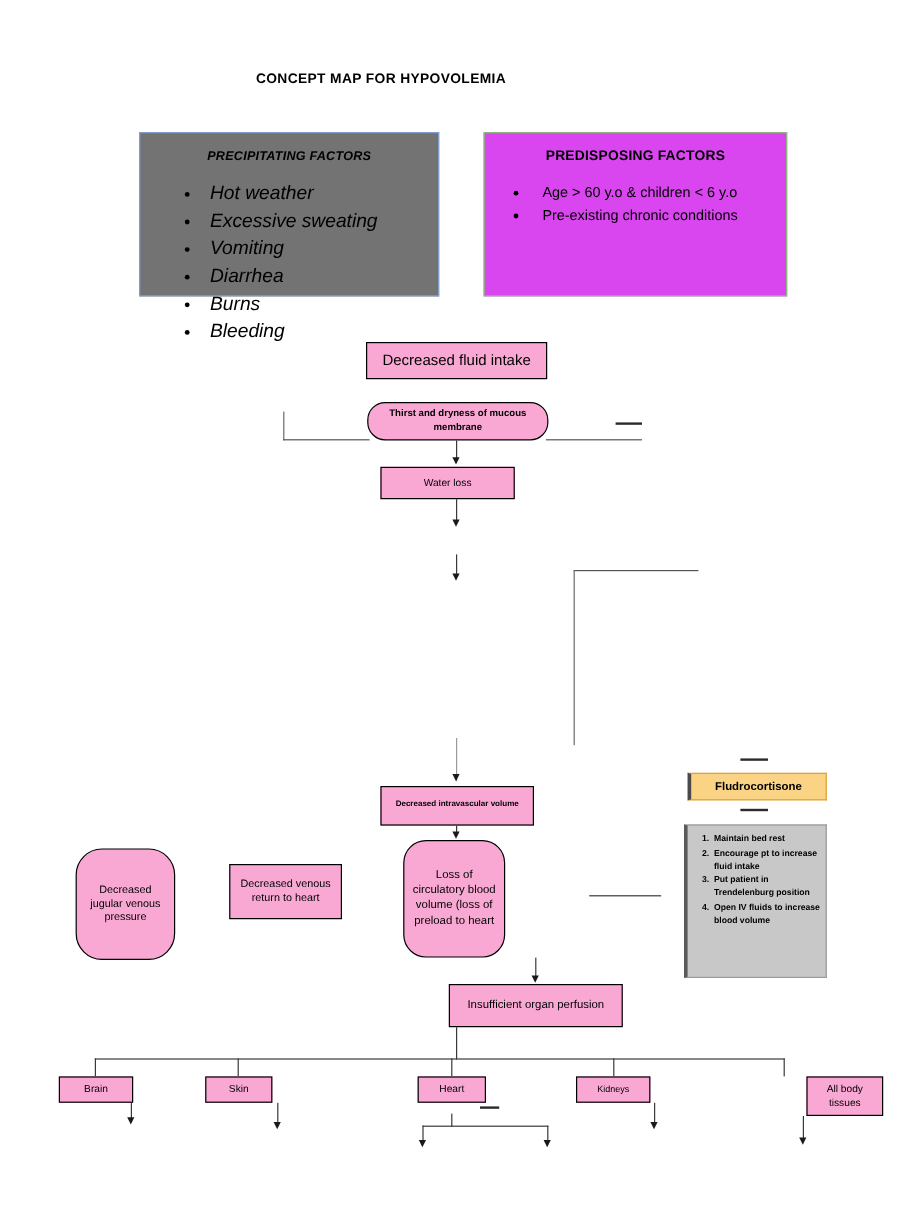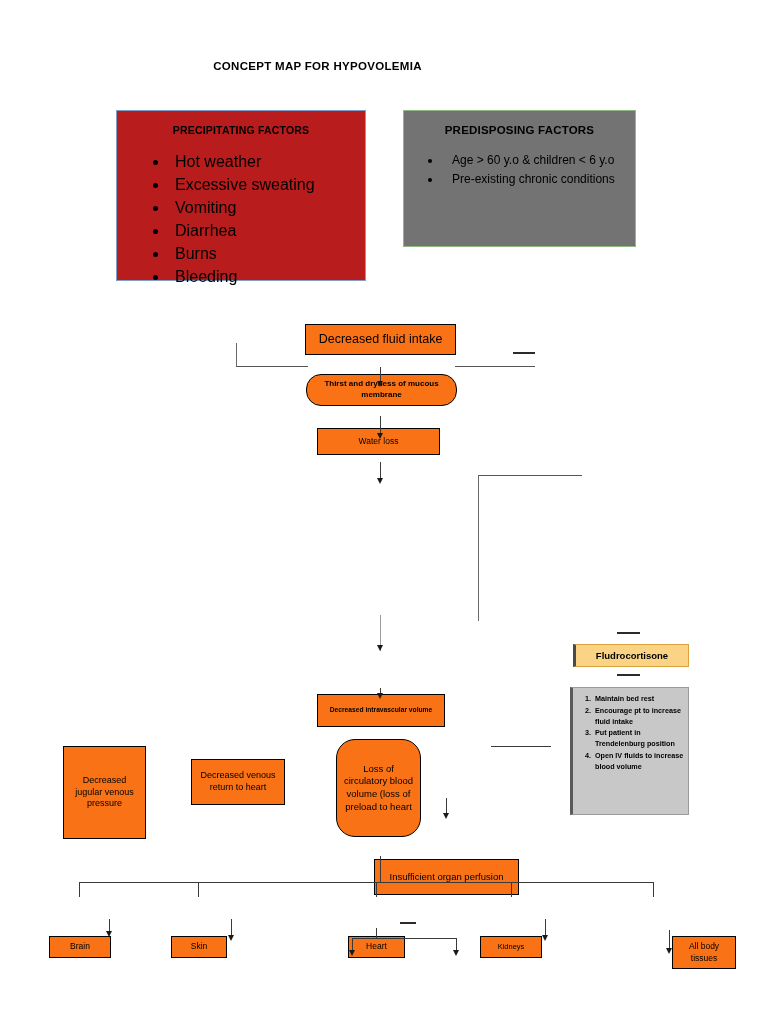--- a/index.html
+++ b/index.html
@@ -52,9 +52,10 @@
     padding-left: 6px;
   }
   #precipitating-factors {
-    top: 110px; left: 116px; width: 250px; height: 171px;
-    background: #b91c1c;
+    top: 110px; left: 116px; width: 250px; height: 137px;
+    background: #737373;
     border-color: #7f9fc9;
+    font-style: italic;
   }
   #predisposing-factors {
     top: 110px; left: 403px; width: 233px; height: 137px;

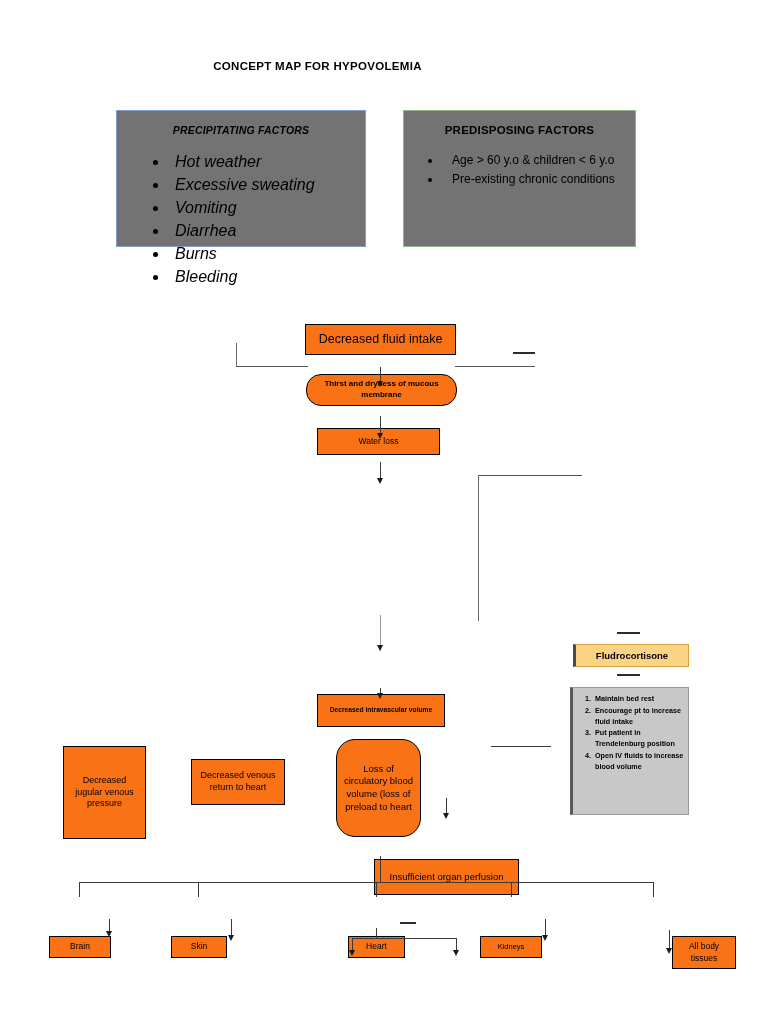--- a/index.html
+++ b/index.html
@@ -58,8 +58,8 @@
     font-style: italic;
   }
   #predisposing-factors {
-    top: 110px; left: 403px; width: 233px; height: 137px;
-    background: #737373;
+    top: 110px; left: 403px; width: 253px; height: 137px;
+    background: #d946ef;
     border-color: #8fb882;
   }
   #predisposing-factors .panel-title { font-size: 11.5px; }

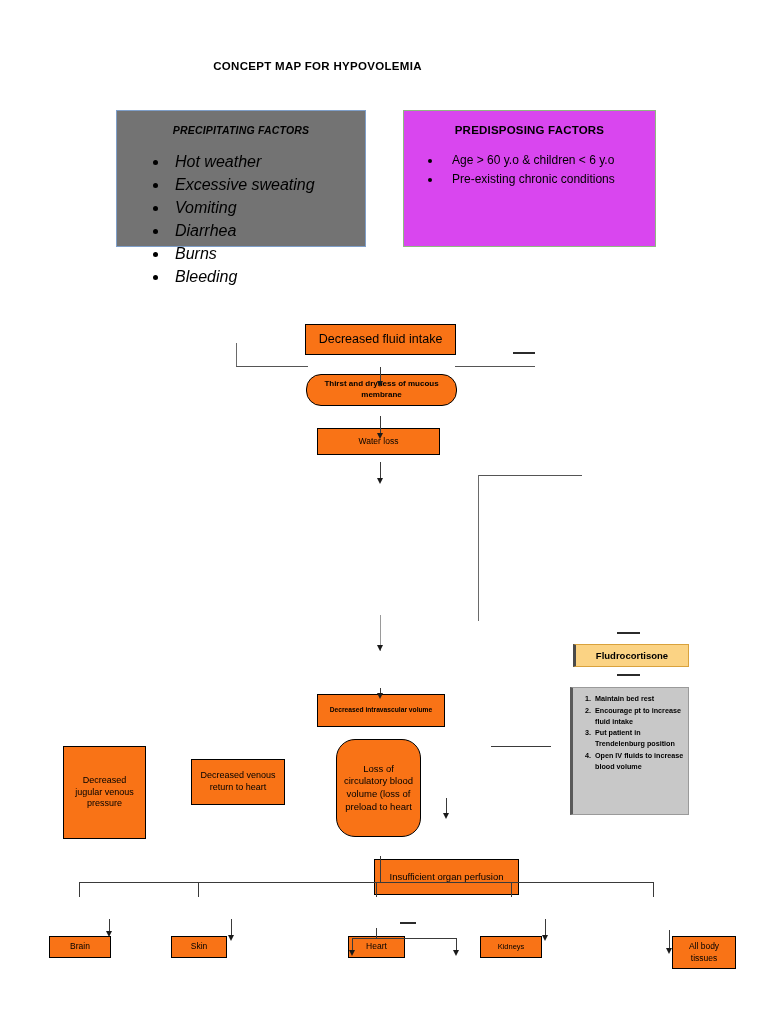--- a/index.html
+++ b/index.html
@@ -69,13 +69,12 @@
   
   .fbox {
     border: 1.2px solid #000;
-    background: #f97316;
+    background: #f9a8d4;
     display: flex;
     align-items: center;
     justify-content: center;
     text-align: center;
     line-height: 1.32;
-    margin-top: 39px;
   }
   .fbox span { display: block; padding: 0 4px; }
 

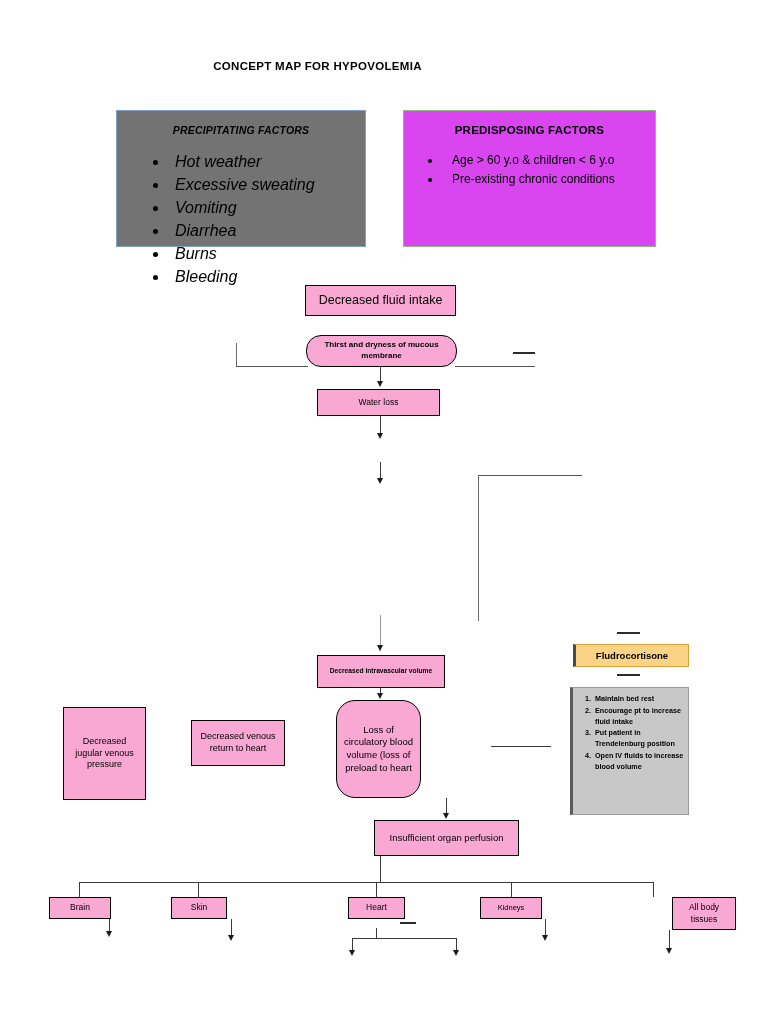--- a/index.html
+++ b/index.html
@@ -80,7 +80,7 @@
 
   #box-fluid-intake   { top: 285px; left: 305px; width: 151px; height: 31px; font-size: 12.5px; }
   #box-thirst         { top: 335px; left: 306px; width: 151px; height: 32px; font-size: 8px; font-weight: bold; border-radius: 15px; }
-  #box-water-loss     { top: 389px; left: 317px; width: 123px; height: 27px; font-size: 8.5px; }
+  #box-water-loss     { top: 389px; left: 317px; width: 112px; height: 27px; font-size: 8.5px; }
   #box-intravascular  { top: 655px; left: 317px; width: 128px; height: 33px; font-size: 6.7px; font-weight: bold; }
   #box-circulatory    { top: 700px; left: 336px; width: 85px; height: 98px; font-size: 9.5px; border-width: 1.6px; border-radius: 19px; }
   #box-jugular        { top: 707px; left: 63px; width: 83px; height: 93px; font-size: 9px; border-width: 1.4px; }

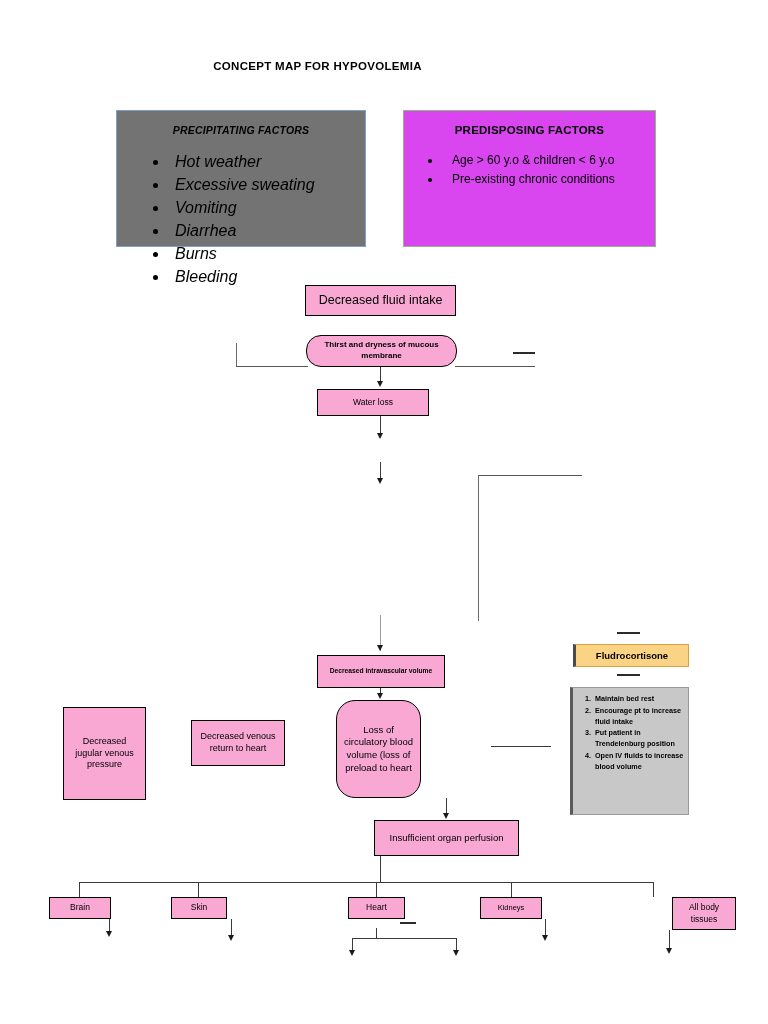--- a/index.html
+++ b/index.html
@@ -83,7 +83,7 @@
   #box-water-loss     { top: 389px; left: 317px; width: 112px; height: 27px; font-size: 8.5px; }
   #box-intravascular  { top: 655px; left: 317px; width: 128px; height: 33px; font-size: 6.7px; font-weight: bold; }
   #box-circulatory    { top: 700px; left: 336px; width: 85px; height: 98px; font-size: 9.5px; border-width: 1.6px; border-radius: 19px; }
-  #box-jugular        { top: 707px; left: 63px; width: 83px; height: 93px; font-size: 9px; border-width: 1.4px; }
+  #box-jugular        { top: 707px; left: 63px; width: 83px; height: 93px; font-size: 9px; border-width: 1.4px; border-radius: 22px; }
   #box-venous-return  { top: 720px; left: 191px; width: 94px; height: 46px; font-size: 9px; border-width: 1.4px; }
   #box-perfusion      { top: 820px; left: 374px; width: 145px; height: 36px; font-size: 9.5px; }
 

